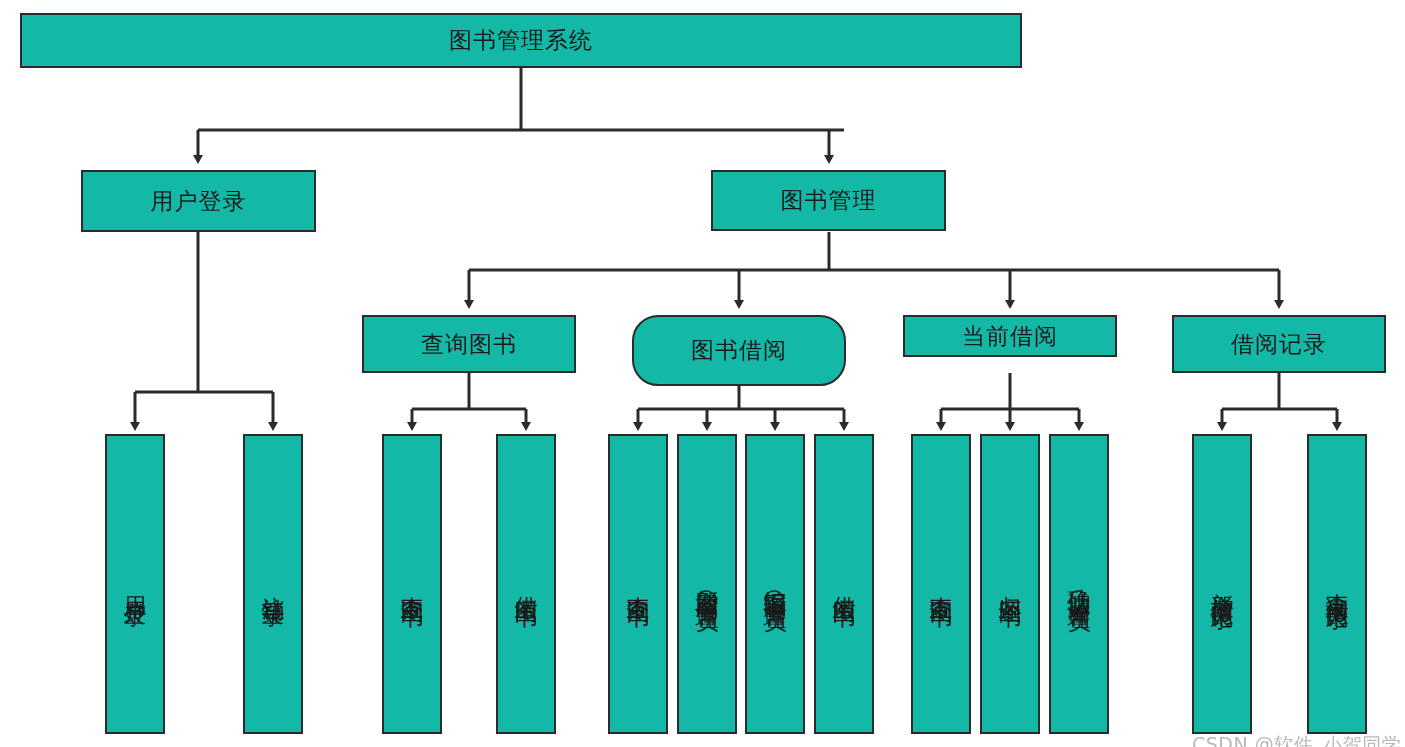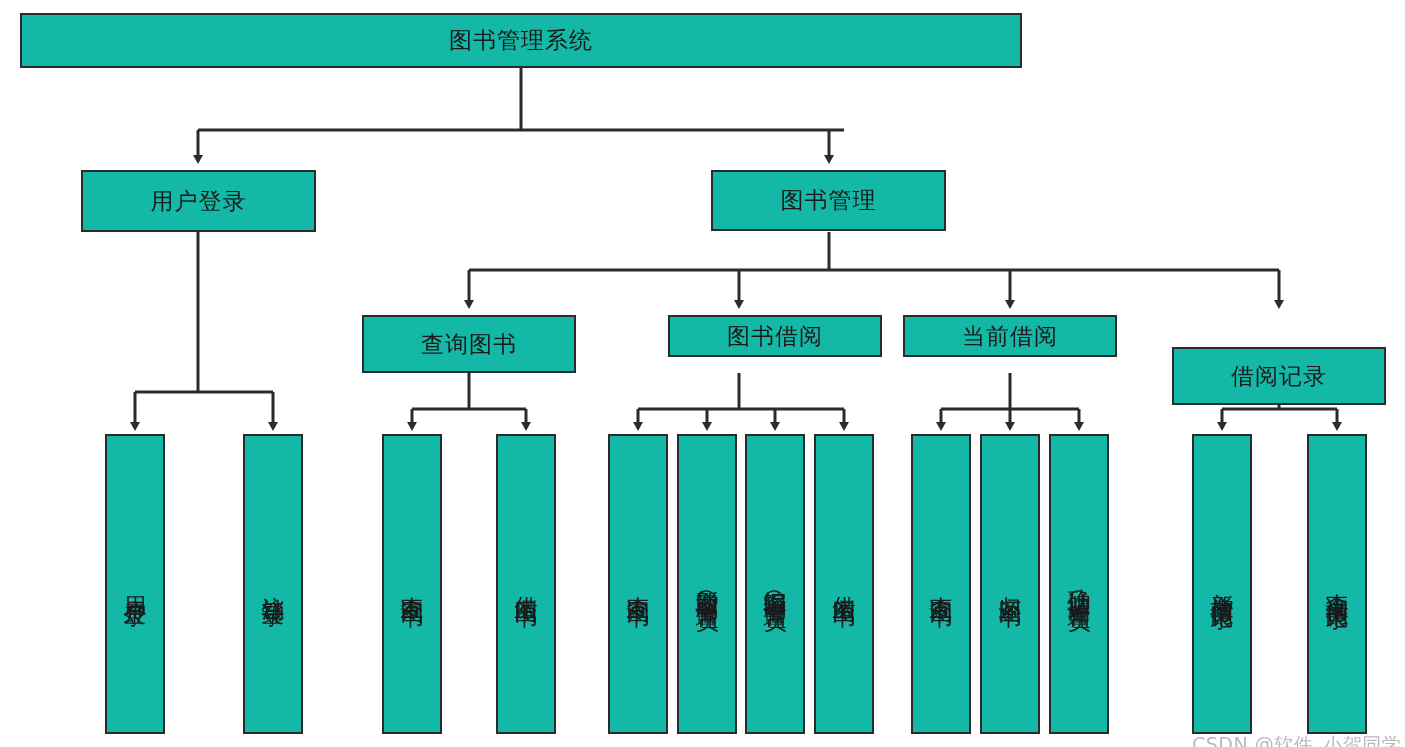--- a/index.html
+++ b/index.html
@@ -128,7 +128,7 @@
   <div class="node h" style="left:362px; top:315px; width:214px; height:58px;">
     <span>查询图书</span>
   </div>
-  <div class="node h" style="left:668px; top:315px; width:214px; height:42px;">
+  <div class="node h" style="left:632px; top:315px; width:214px; height:71px;border-radius:26px;">
     <span>图书借阅</span>
   </div>
   <div class="node h" style="left:903px; top:315px; width:214px; height:42px;">

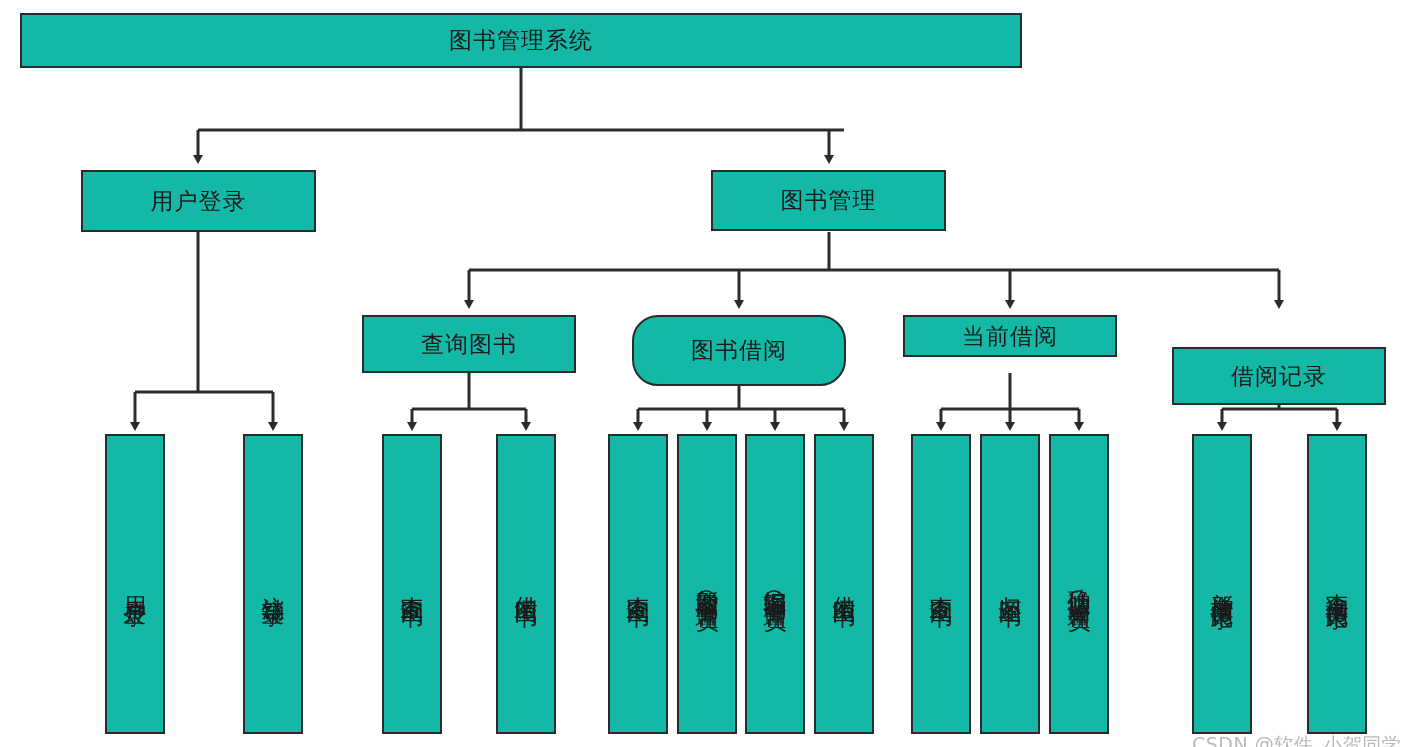--- a/index.html
+++ b/index.html
@@ -134,7 +134,7 @@
   <div class="node h" style="left:903px; top:315px; width:214px; height:42px;">
     <span>当前借阅</span>
   </div>
-  <div class="node h" style="left:1172px; top:315px; width:214px; height:58px;margin-top:32px;">
+  <div class="node h" style="left:1172px; top:315px; width:214px; height:58px;">
     <span>借阅记录</span>
   </div>
 

